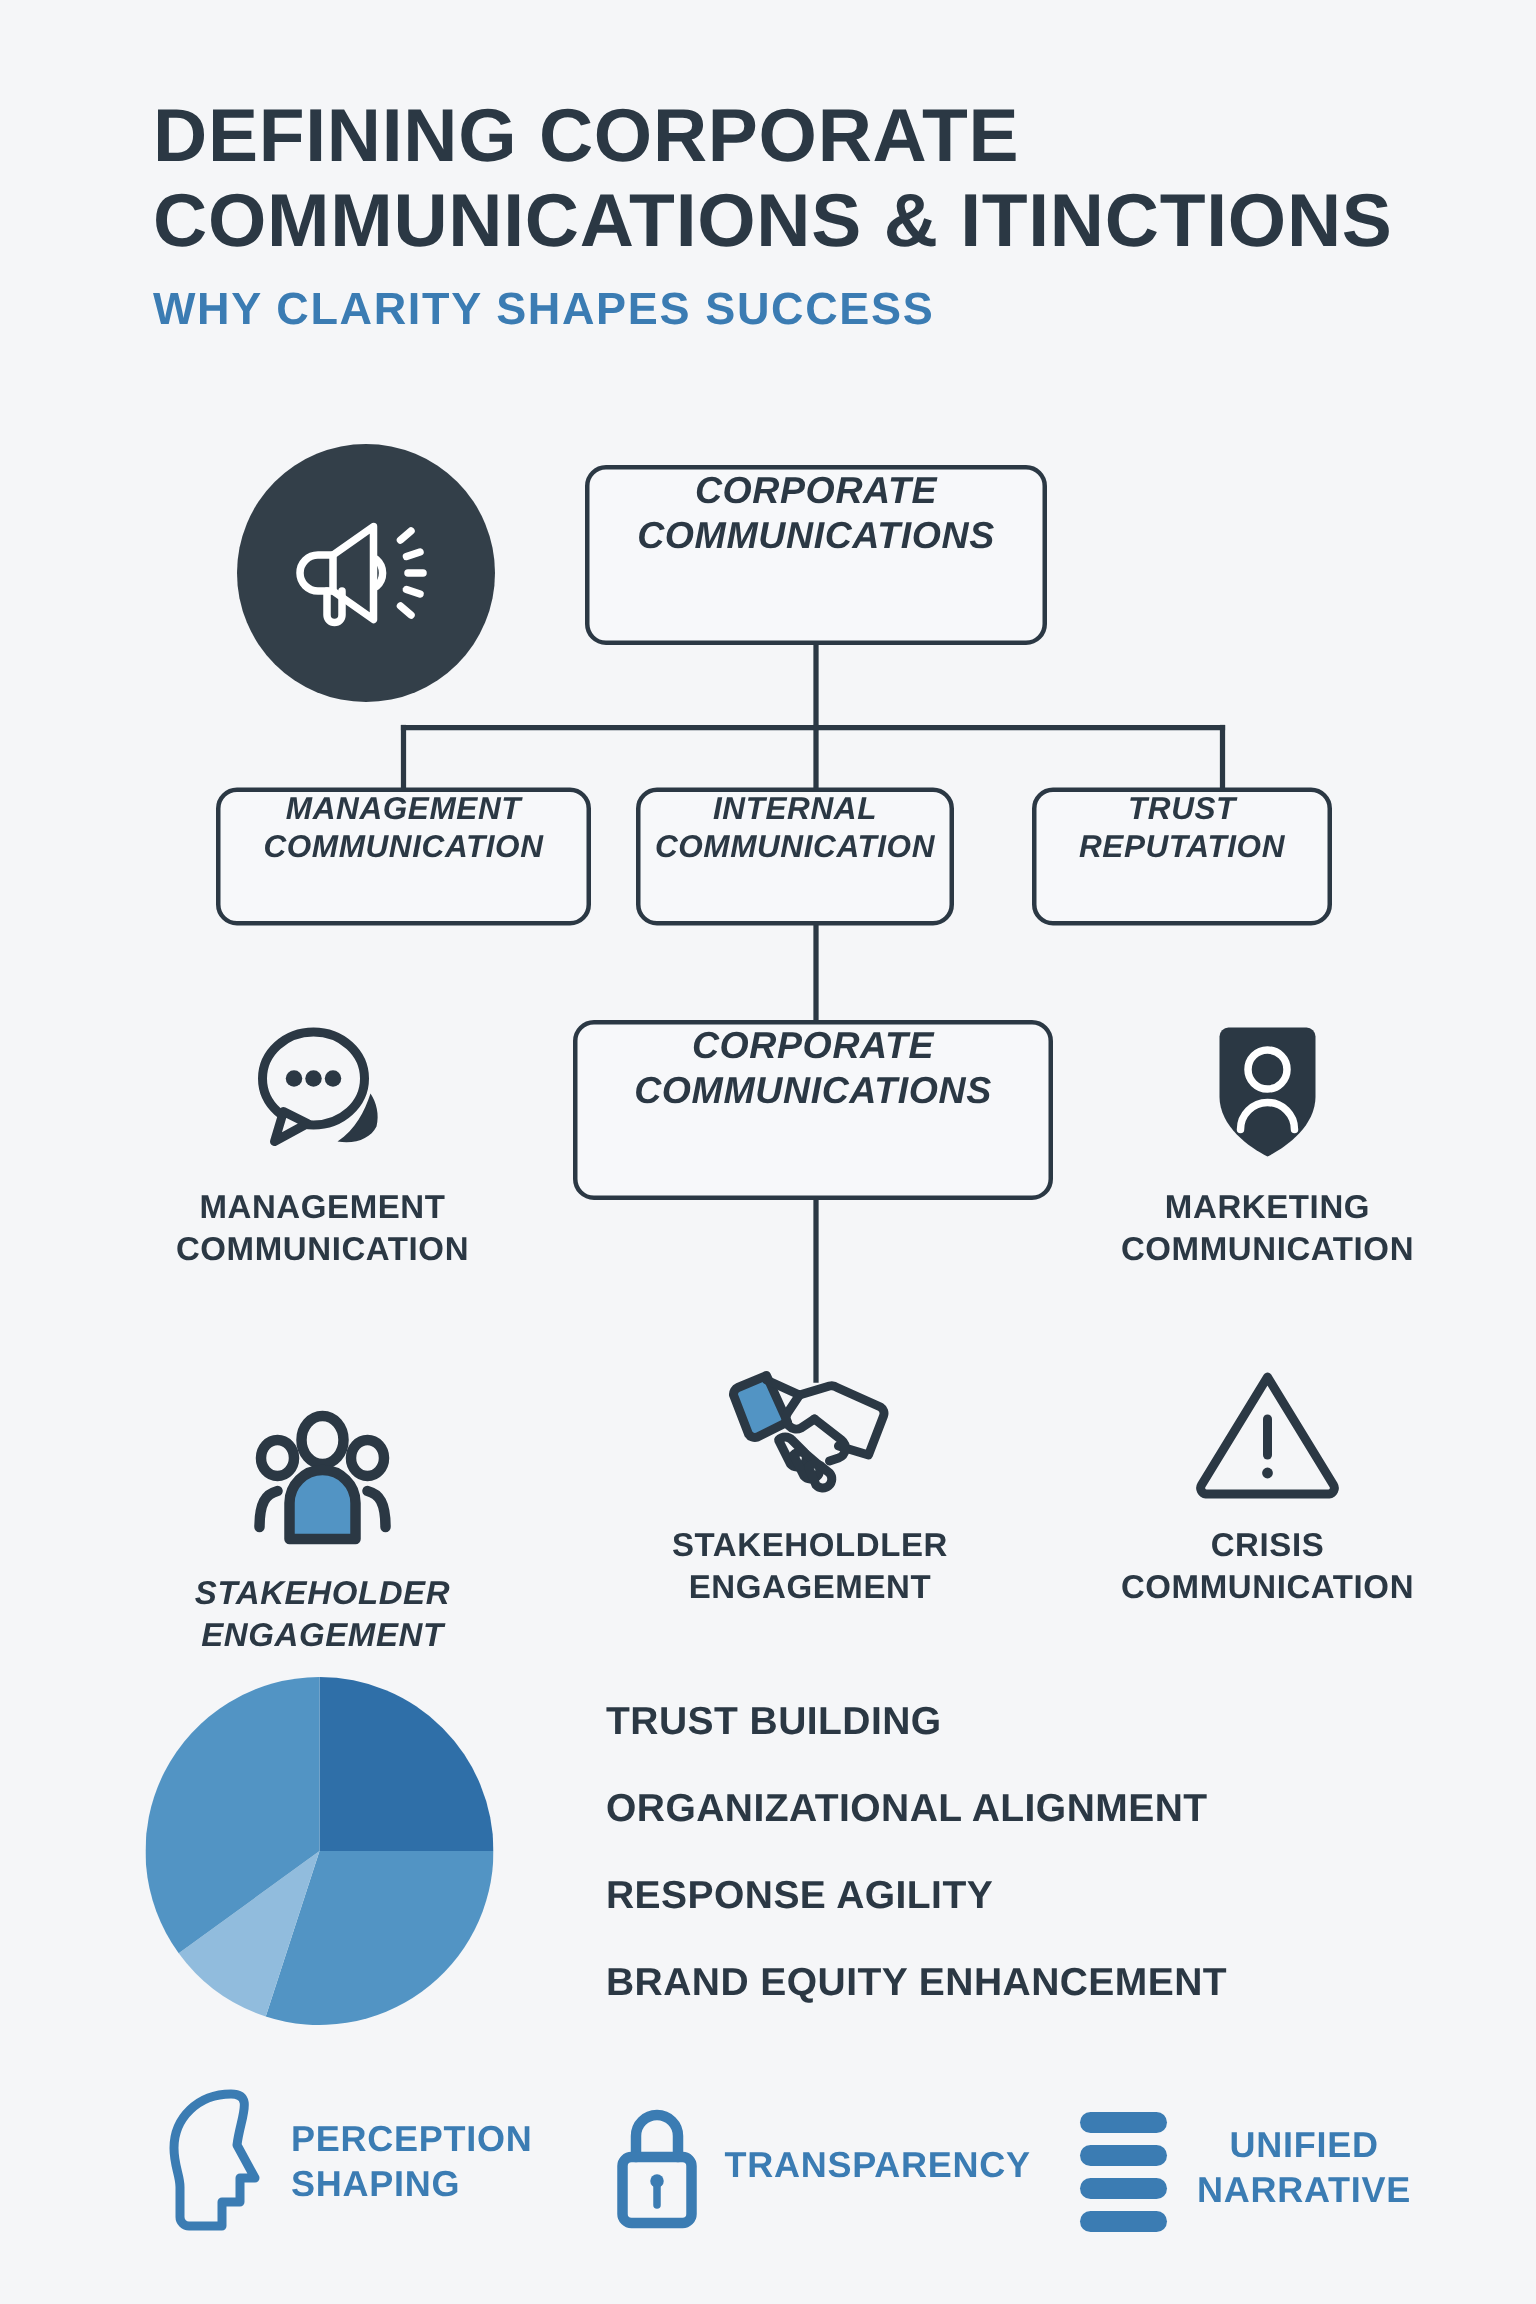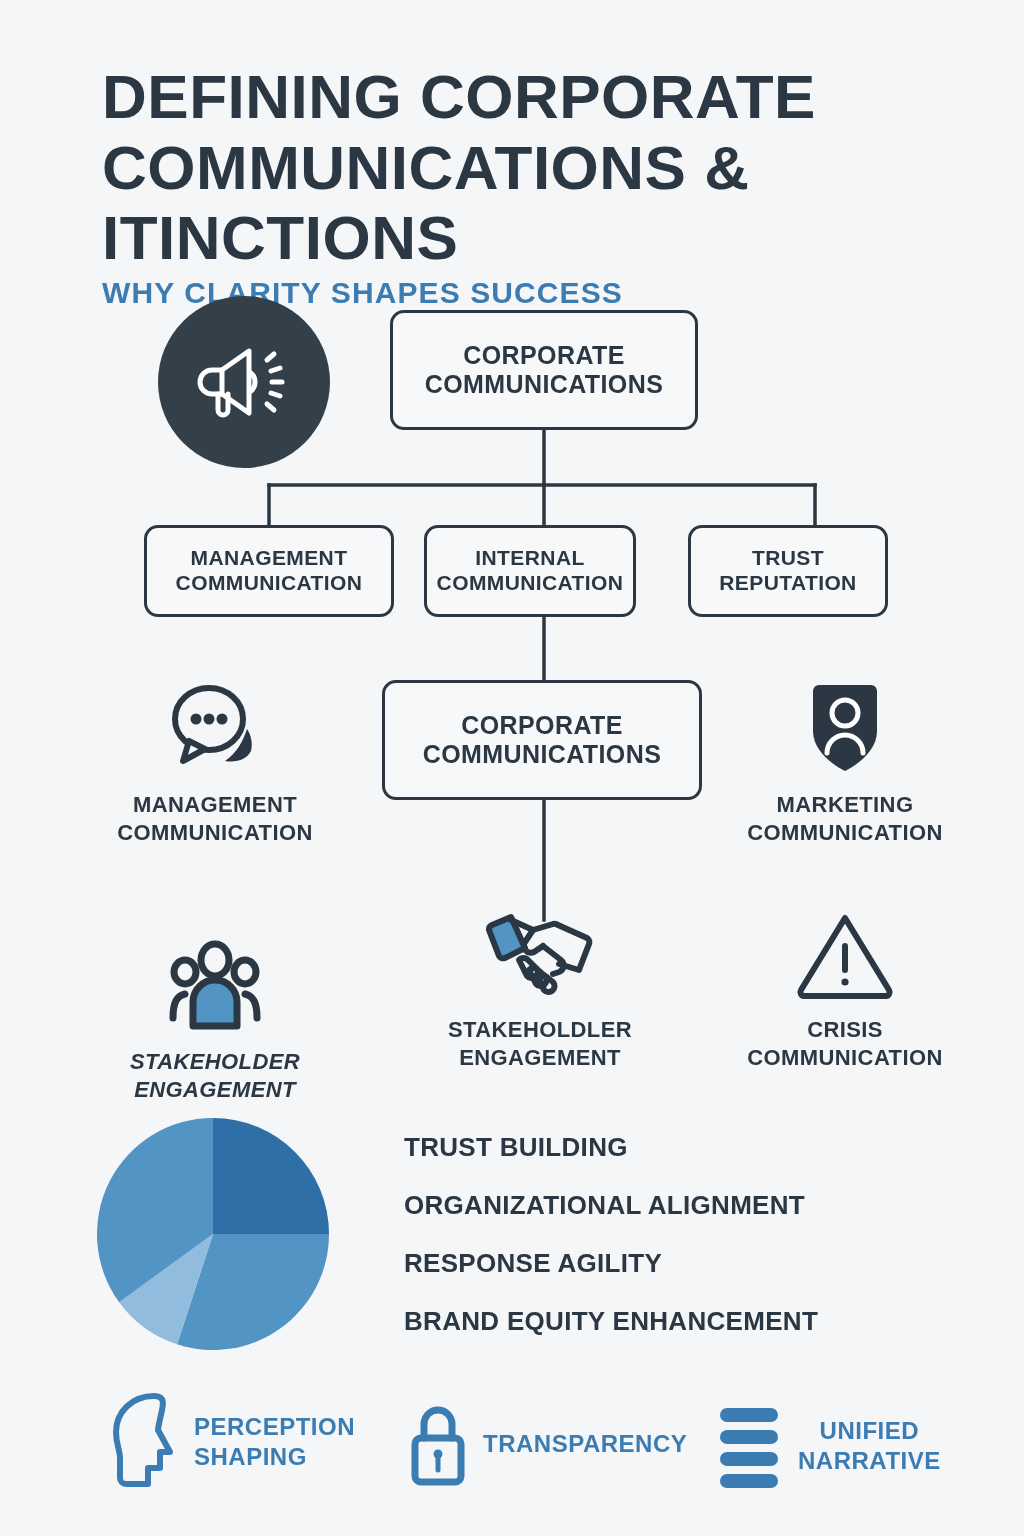--- a/index.html
+++ b/index.html
@@ -14,7 +14,7 @@
   
   .header { position: absolute; left: 102px; top: 62px; width: 880px; }
   .title-line {
-    font-size: 62px; font-weight: 700; letter-spacing: 0.5px;
+    font-size: 50px; font-weight: 700; letter-spacing: 0.5px;
     color: #2b3844; line-height: 1.14; text-transform: uppercase;
     font-stretch: condensed;
   }

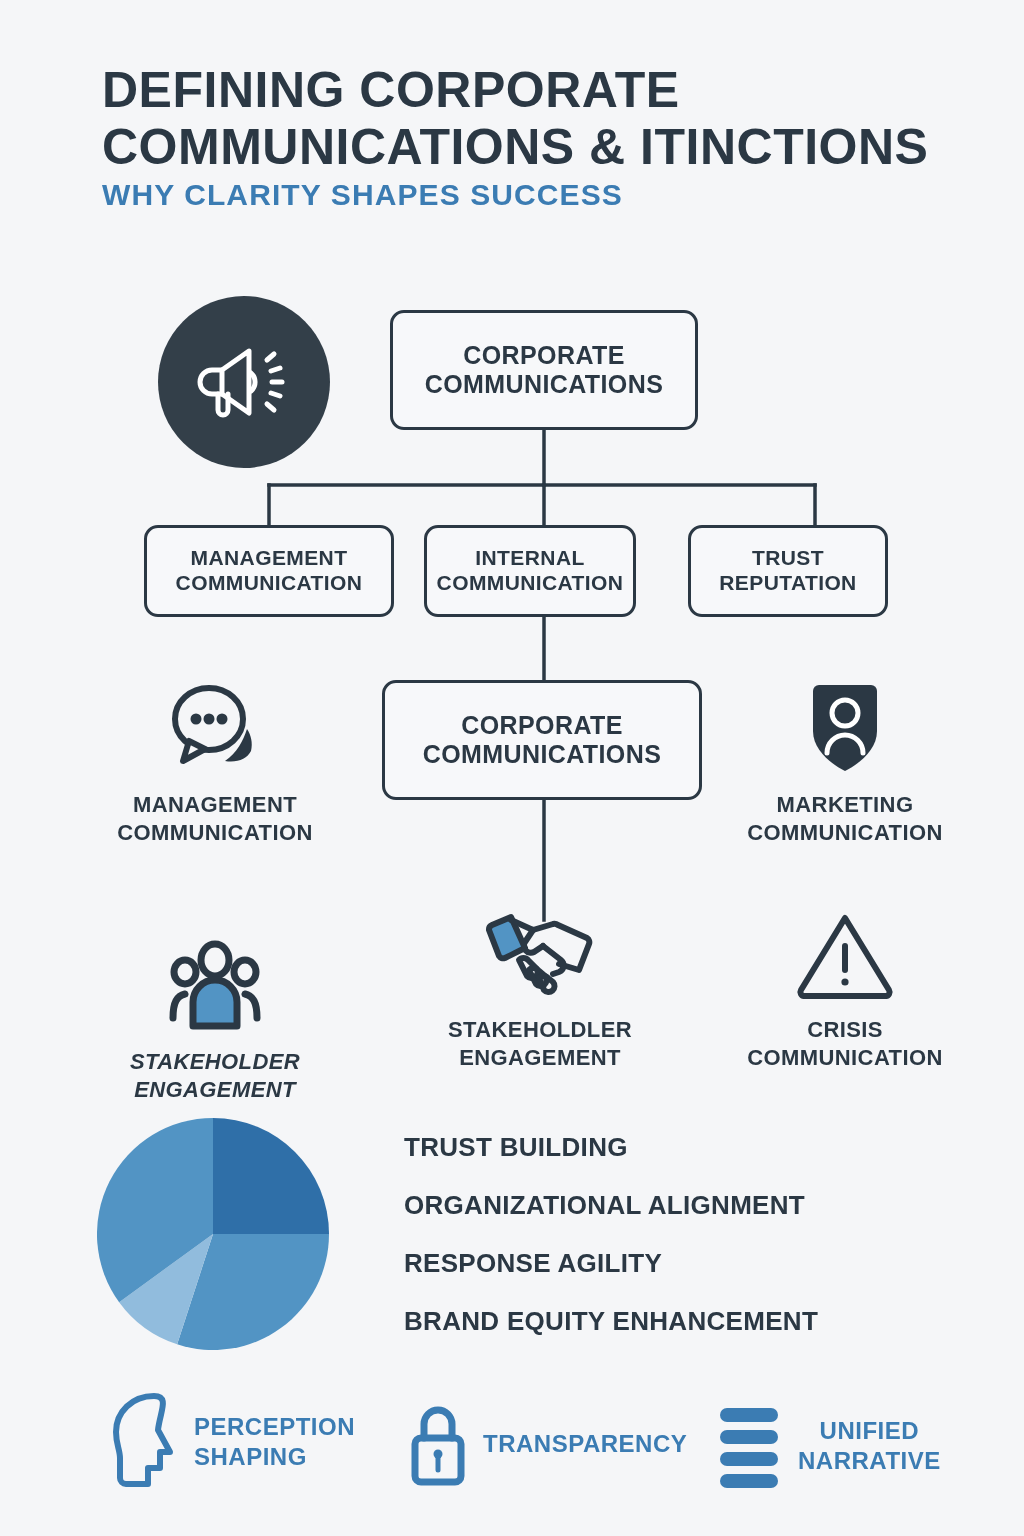--- a/index.html
+++ b/index.html
@@ -19,7 +19,7 @@
     font-stretch: condensed;
   }
   .subtitle {
-    margin-top: 2px;
+    margin-top: 14px;
     font-size: 30px; font-weight: 700; letter-spacing: 1.1px;
     color: #3b7cb3; text-transform: uppercase;
   }

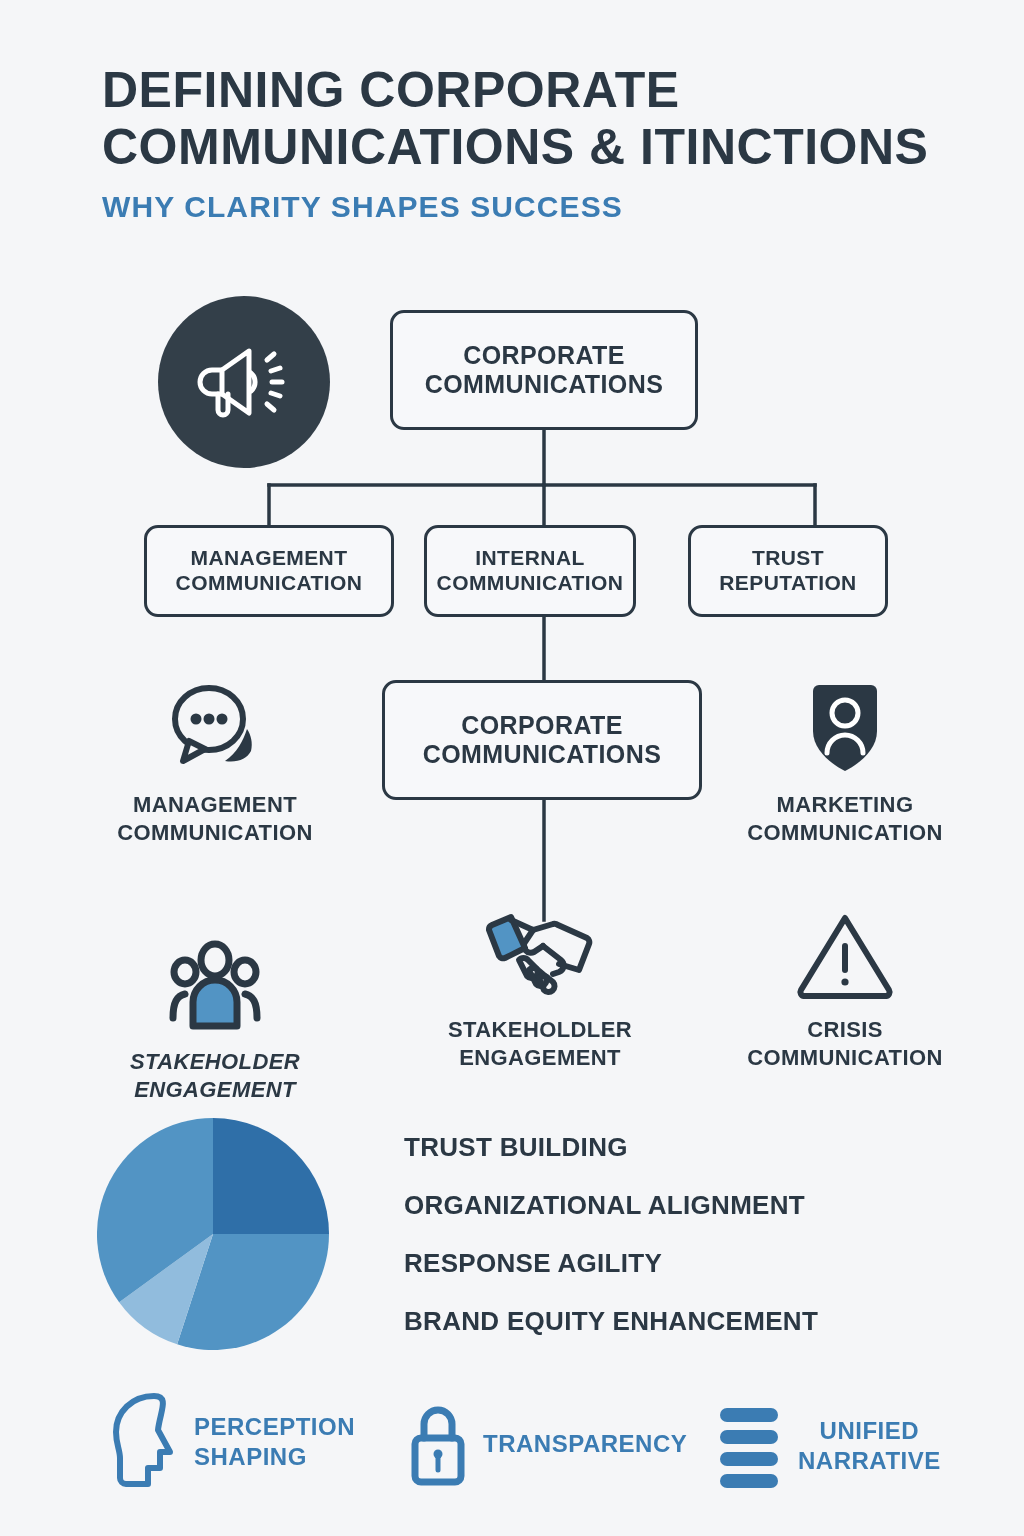--- a/index.html
+++ b/index.html
@@ -33,13 +33,14 @@
     border: 3.5px solid #2b3844;
     border-radius: 14px;
     background: #f7f8fa;
-    display: flex; align-items: center; justify-content: center;
+    display: flex; align-items: flex-start; justify-content: center;
     text-align: center;
     color: #2b3844;
     font-weight: 700;
     letter-spacing: 0.4px;
     line-height: 1.18;
     text-transform: uppercase;
+    font-style: italic;
   }
   .node-root   { left: 390px; top: 30px;  width: 308px; height: 120px; font-size: 25px; }
   .node-l2-a   { left: 144px; top: 245px; width: 250px; height: 92px;  font-size: 21px; }

